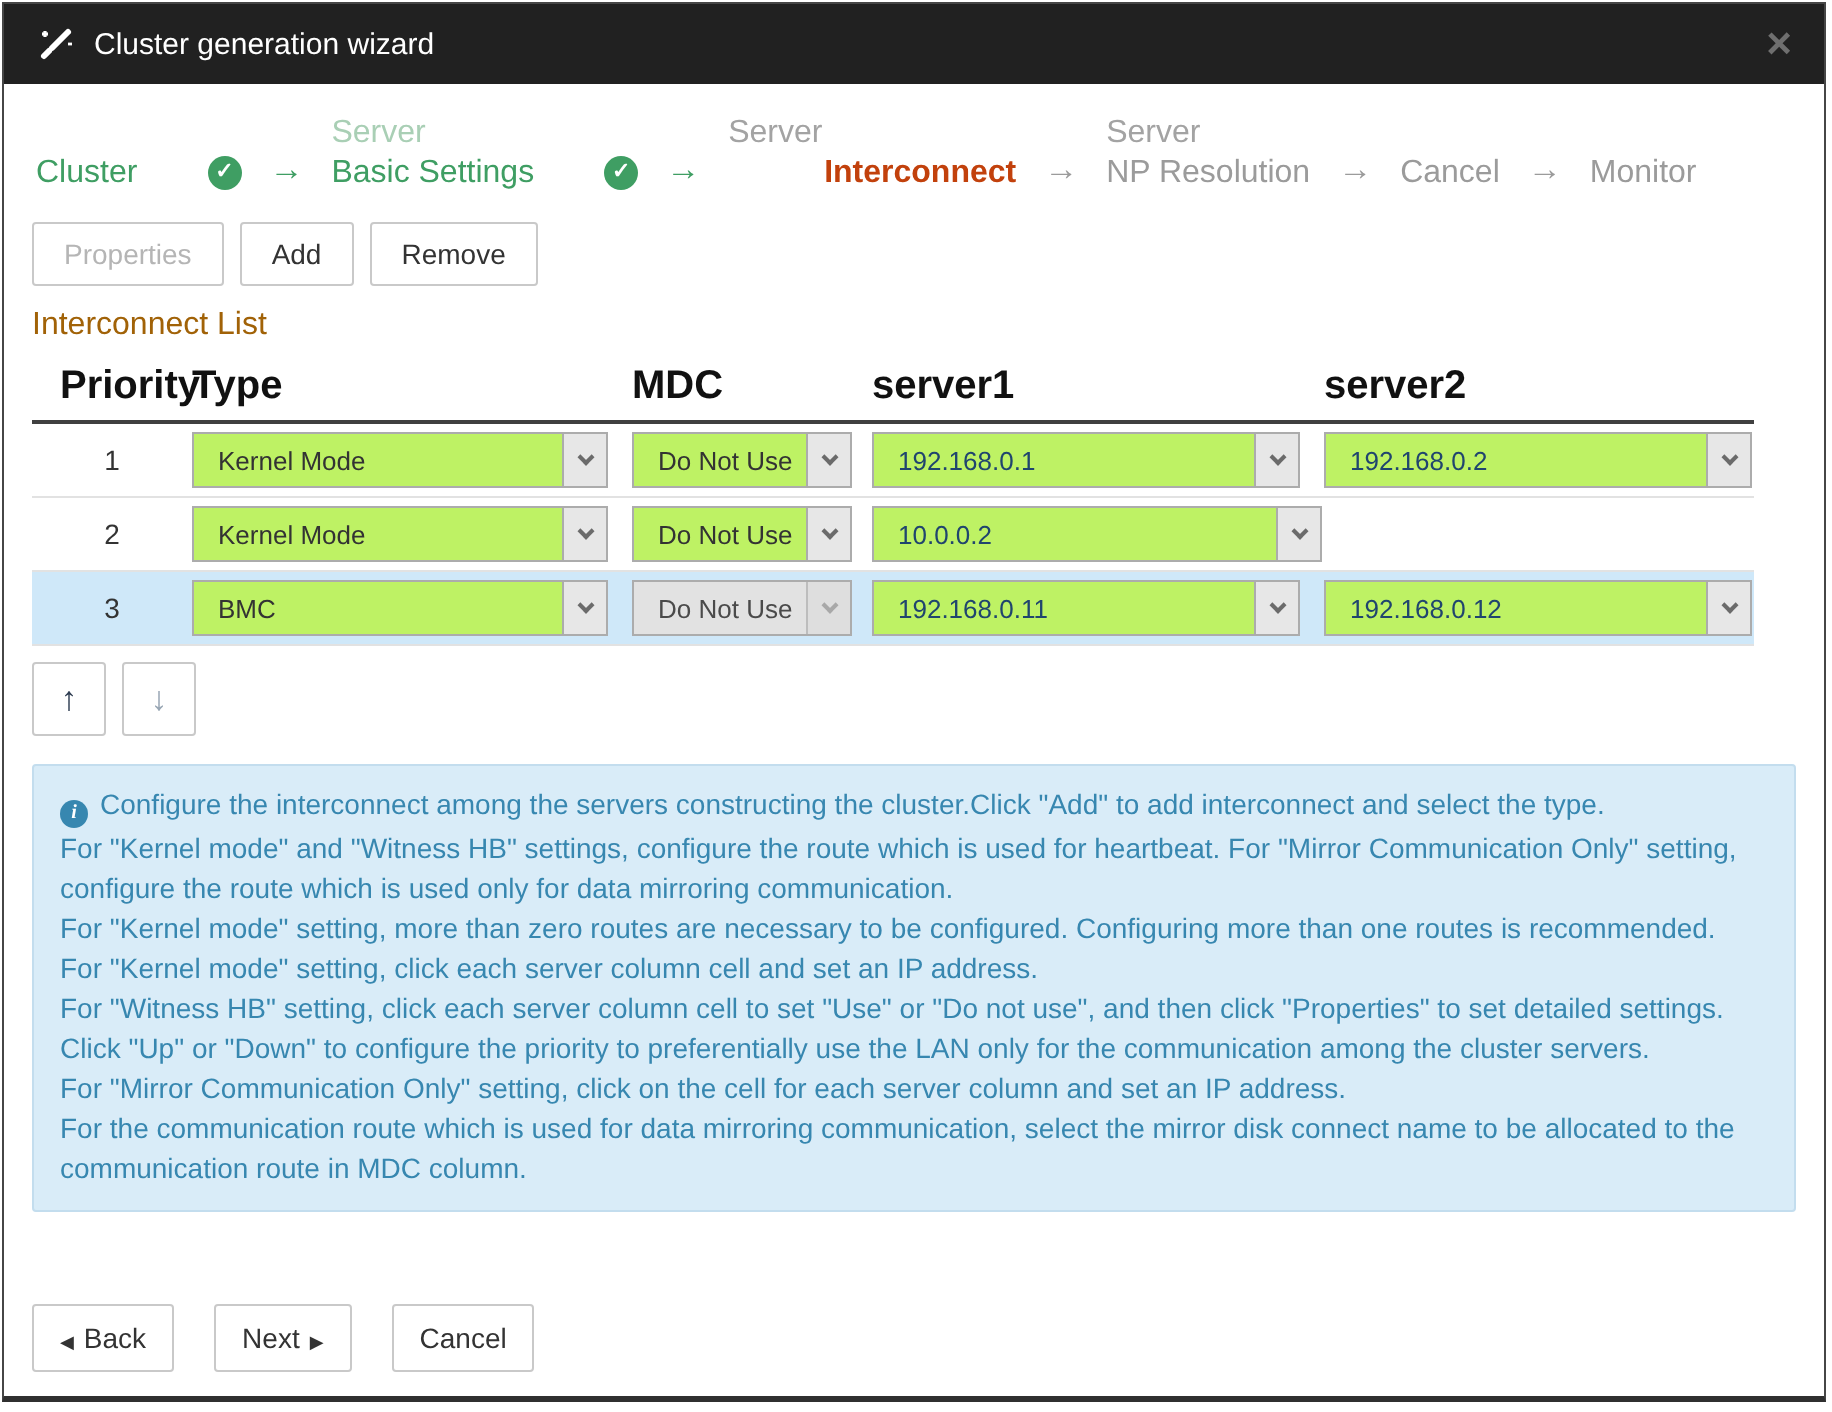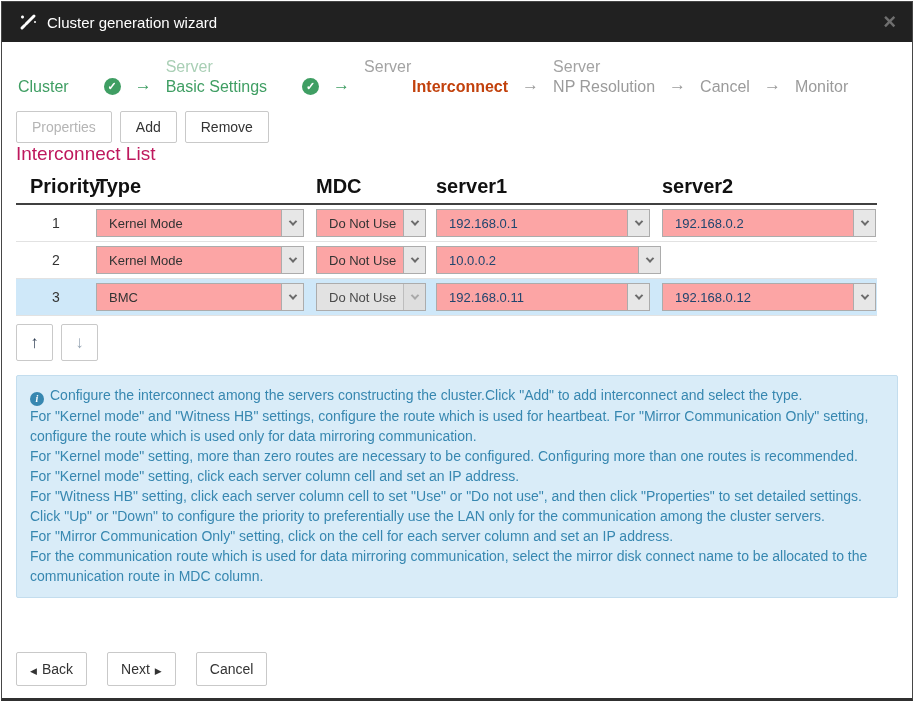--- a/index.html
+++ b/index.html
@@ -38,7 +38,7 @@
          padding:7px 15px; font-family:inherit; cursor:pointer; }
   .btn.disabled { color:#b5b5b5; }
 
-  .list-label { font-size:19px; color:#be185d; }
+  .list-label { margin-top:11px; font-size:16px; color:#a16207; }
 
   
   .table { margin-top:5px; width:861px; }

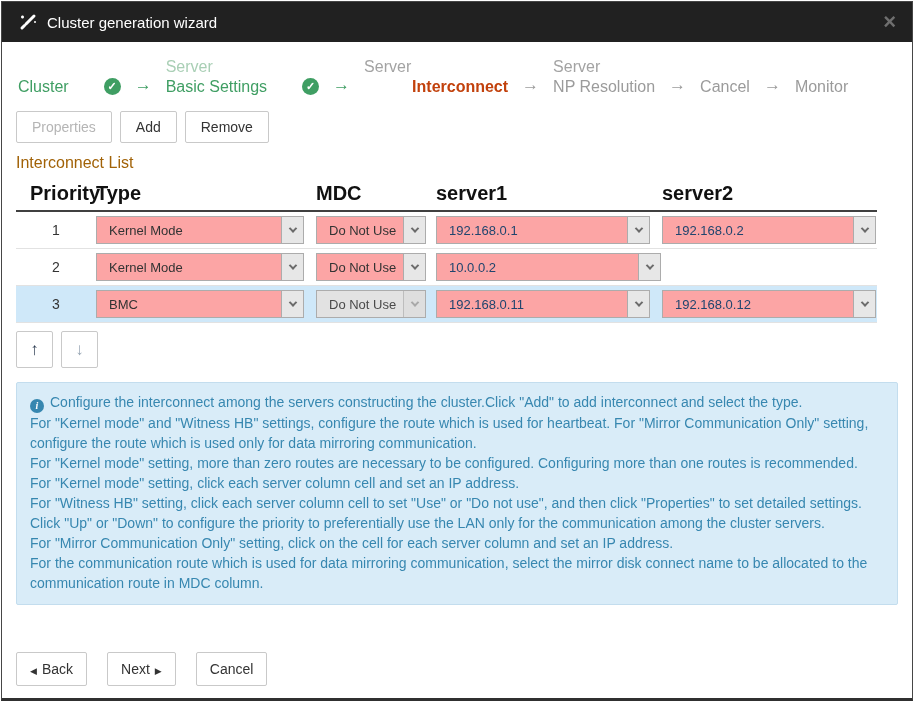--- a/index.html
+++ b/index.html
@@ -52,7 +52,7 @@
   .cell.mdc { padding-right:10px; }
   .cell.s2 { padding-right:1px; }
 
-  .select { height:28px; border:1px solid #acacac; background:#fca5a5; display:flex; align-items:center;
+  .select { height:28px; border:1px solid #acacac; background:#bef264; display:flex; align-items:center;
             font-size:13px; color:#333; cursor:pointer; }
   .select .txt { padding-left:12px; flex:1; white-space:nowrap; overflow:hidden; }
   .select .arrowbox { width:22px; align-self:stretch; background:#e7e7e7; border-left:1px solid #acacac;

